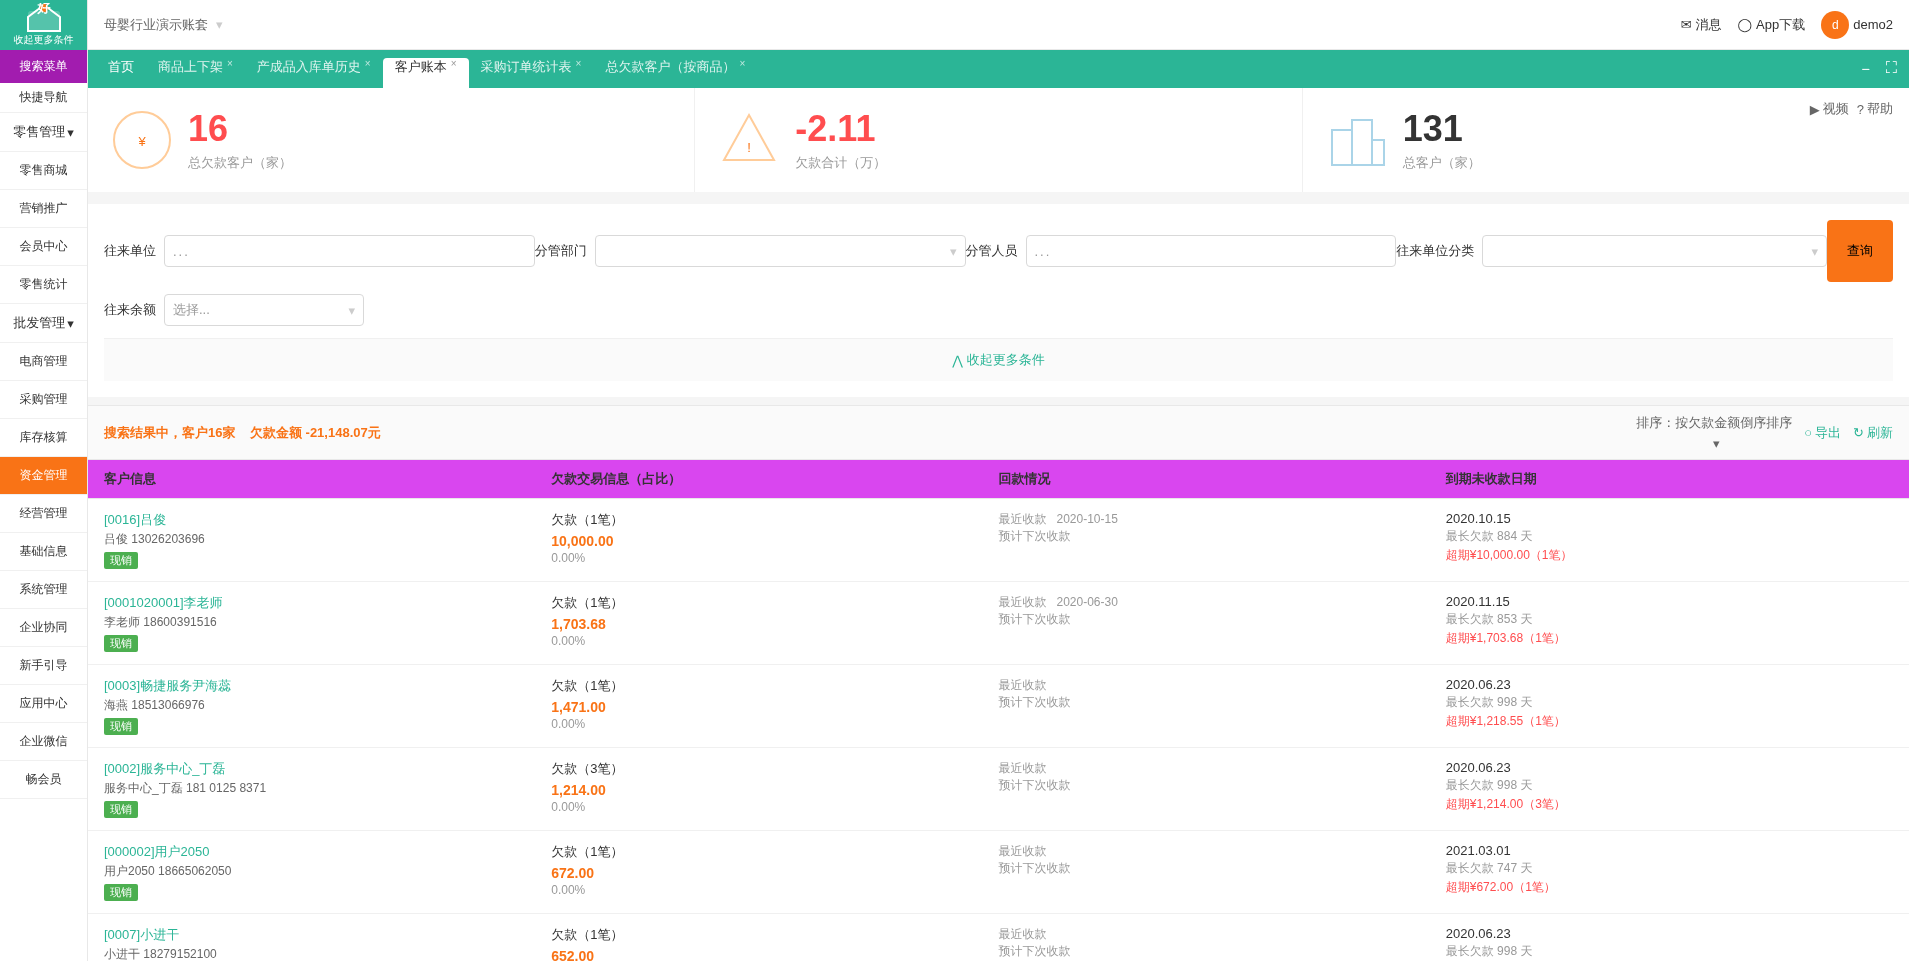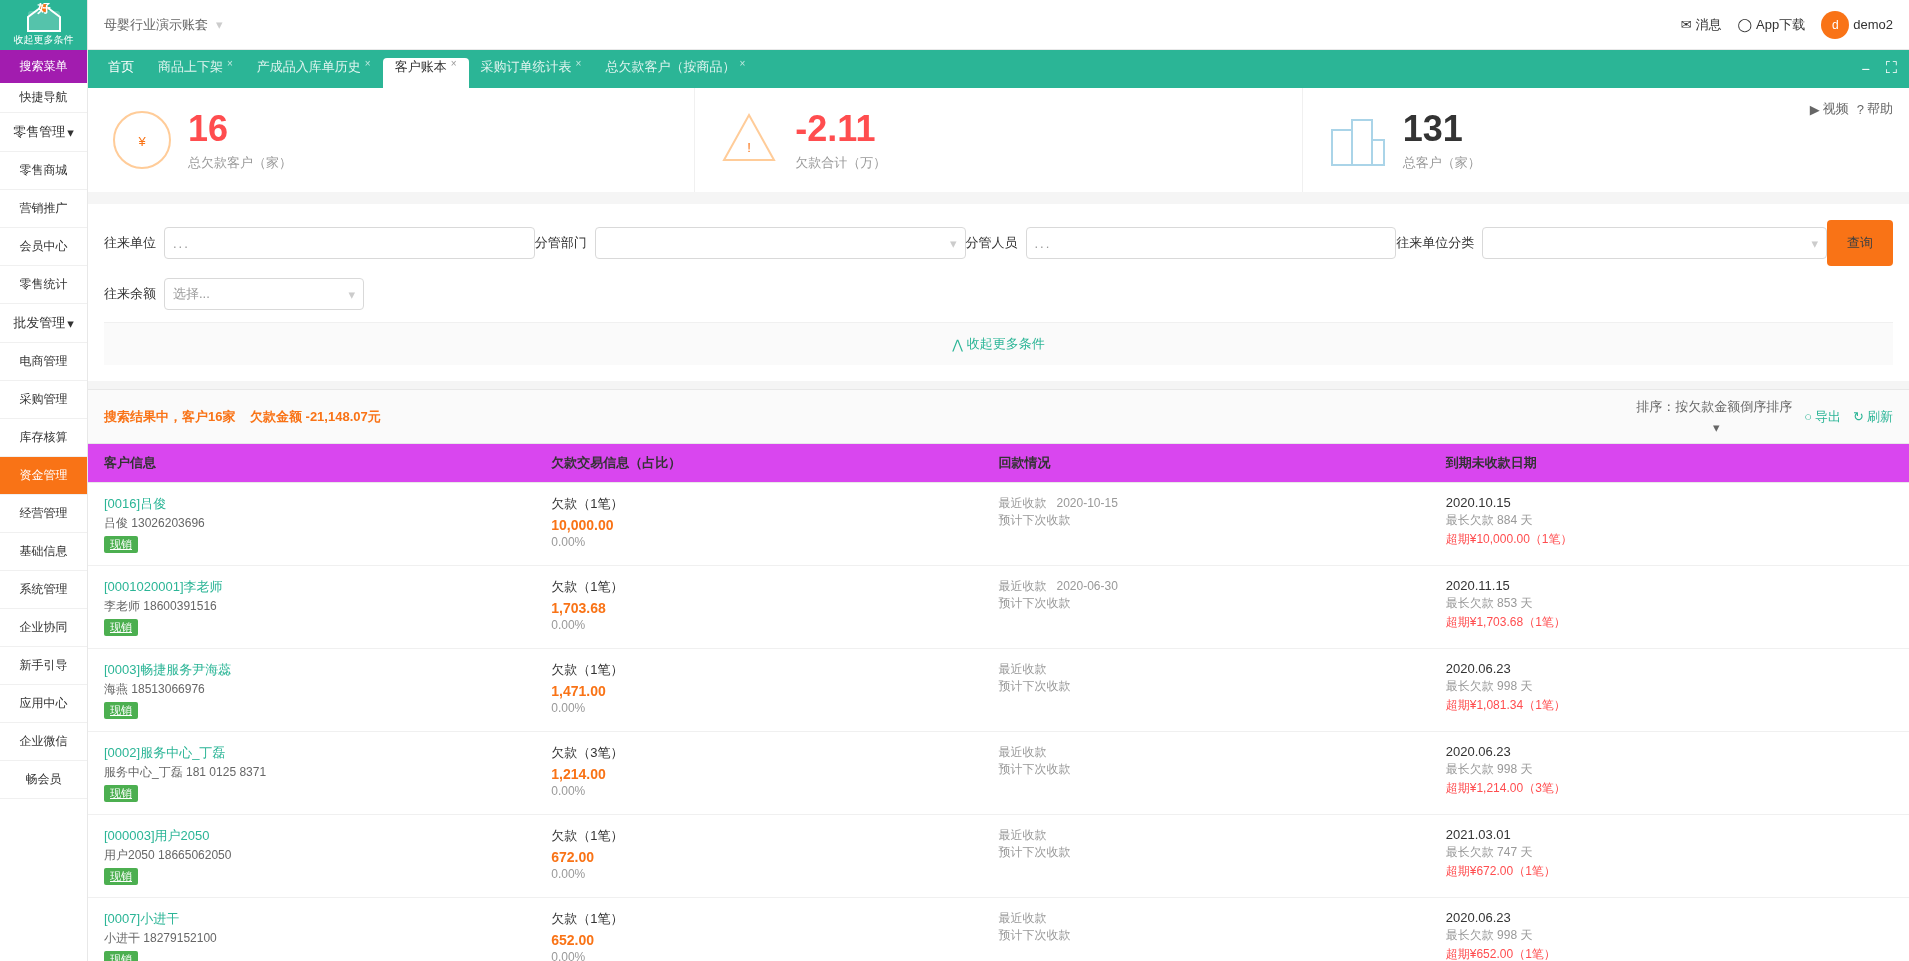--- a/index.html
+++ b/index.html
@@ -60,7 +60,7 @@
     .filter-input-text { color: #999; }
     .filter-dots { color: #999; letter-spacing: 2px; }
     .filter-select { flex: 1; height: 32px; border: 1px solid #d9d9d9; border-radius: 4px; padding: 0 8px; display: flex; align-items: center; justify-content: space-between; cursor: pointer; background: #fff; }
-    .query-btn { background: #f97316; color: #404040; border: none; border-radius: 4px; padding: 14px 20px; cursor: pointer; font-size: 13px; }
+    .query-btn { background: #f97316; color: #000000; border: none; border-radius: 4px; padding: 22px 20px; cursor: pointer; font-size: 13px; }
     .collapse-btn { display: flex; align-items: center; justify-content: center; gap: 4px; color: #2bb596; cursor: pointer; font-size: 12px; padding: 6px 0; }
 
     

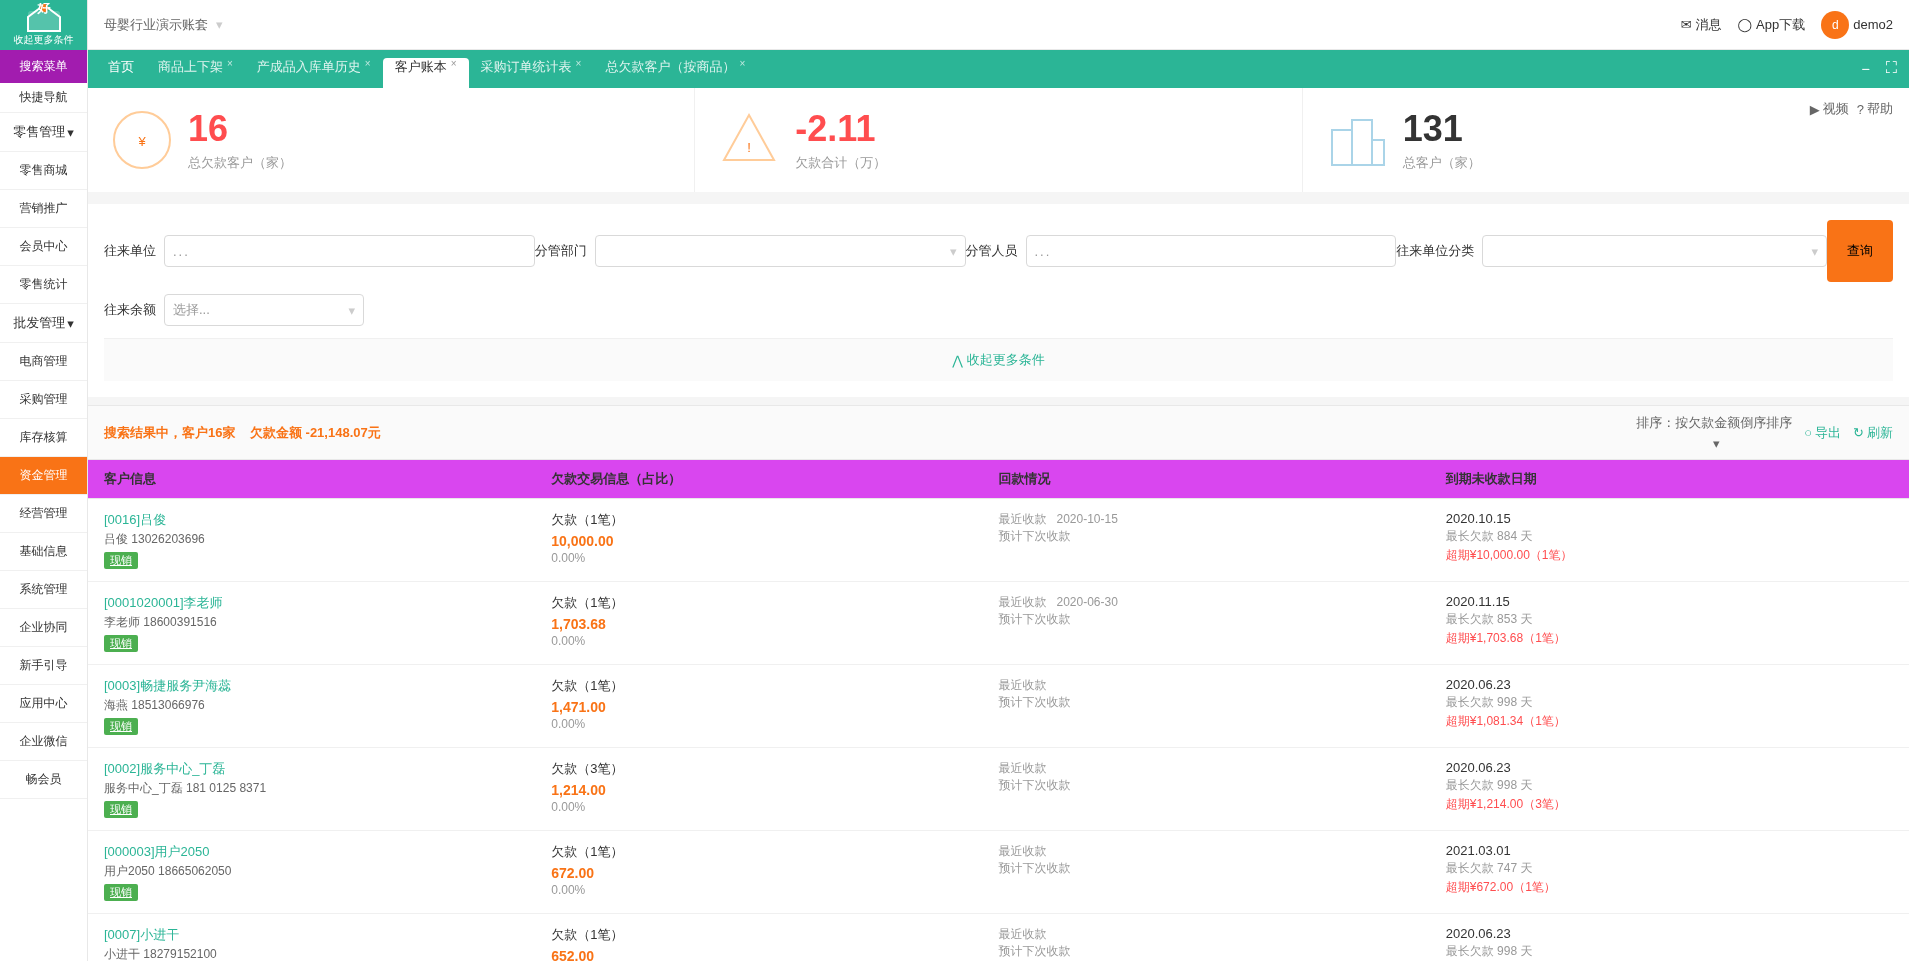--- a/index.html
+++ b/index.html
@@ -81,7 +81,7 @@
     .col-overdue { flex: 2; }
     .customer-name { color: #2bb596; cursor: pointer; font-size: 13px; margin-bottom: 2px; }
     .customer-sub { color: #666; font-size: 12px; margin-bottom: 4px; }
-    .tag-now { display: inline-block; background: #4CAF50; color: #fff; border-radius: 2px; padding: 1px 6px; font-size: 11px; text-decoration: underline; }
+    .tag-now { display: inline-block; background: #4CAF50; color: #fff; border-radius: 2px; padding: 1px 6px; font-size: 11px; }
     .debt-count { color: #333; font-size: 13px; margin-bottom: 4px; }
     .debt-amount { color: #f97316; font-size: 14px; font-weight: bold; margin-bottom: 2px; }
     .debt-ratio { color: #999; font-size: 12px; }

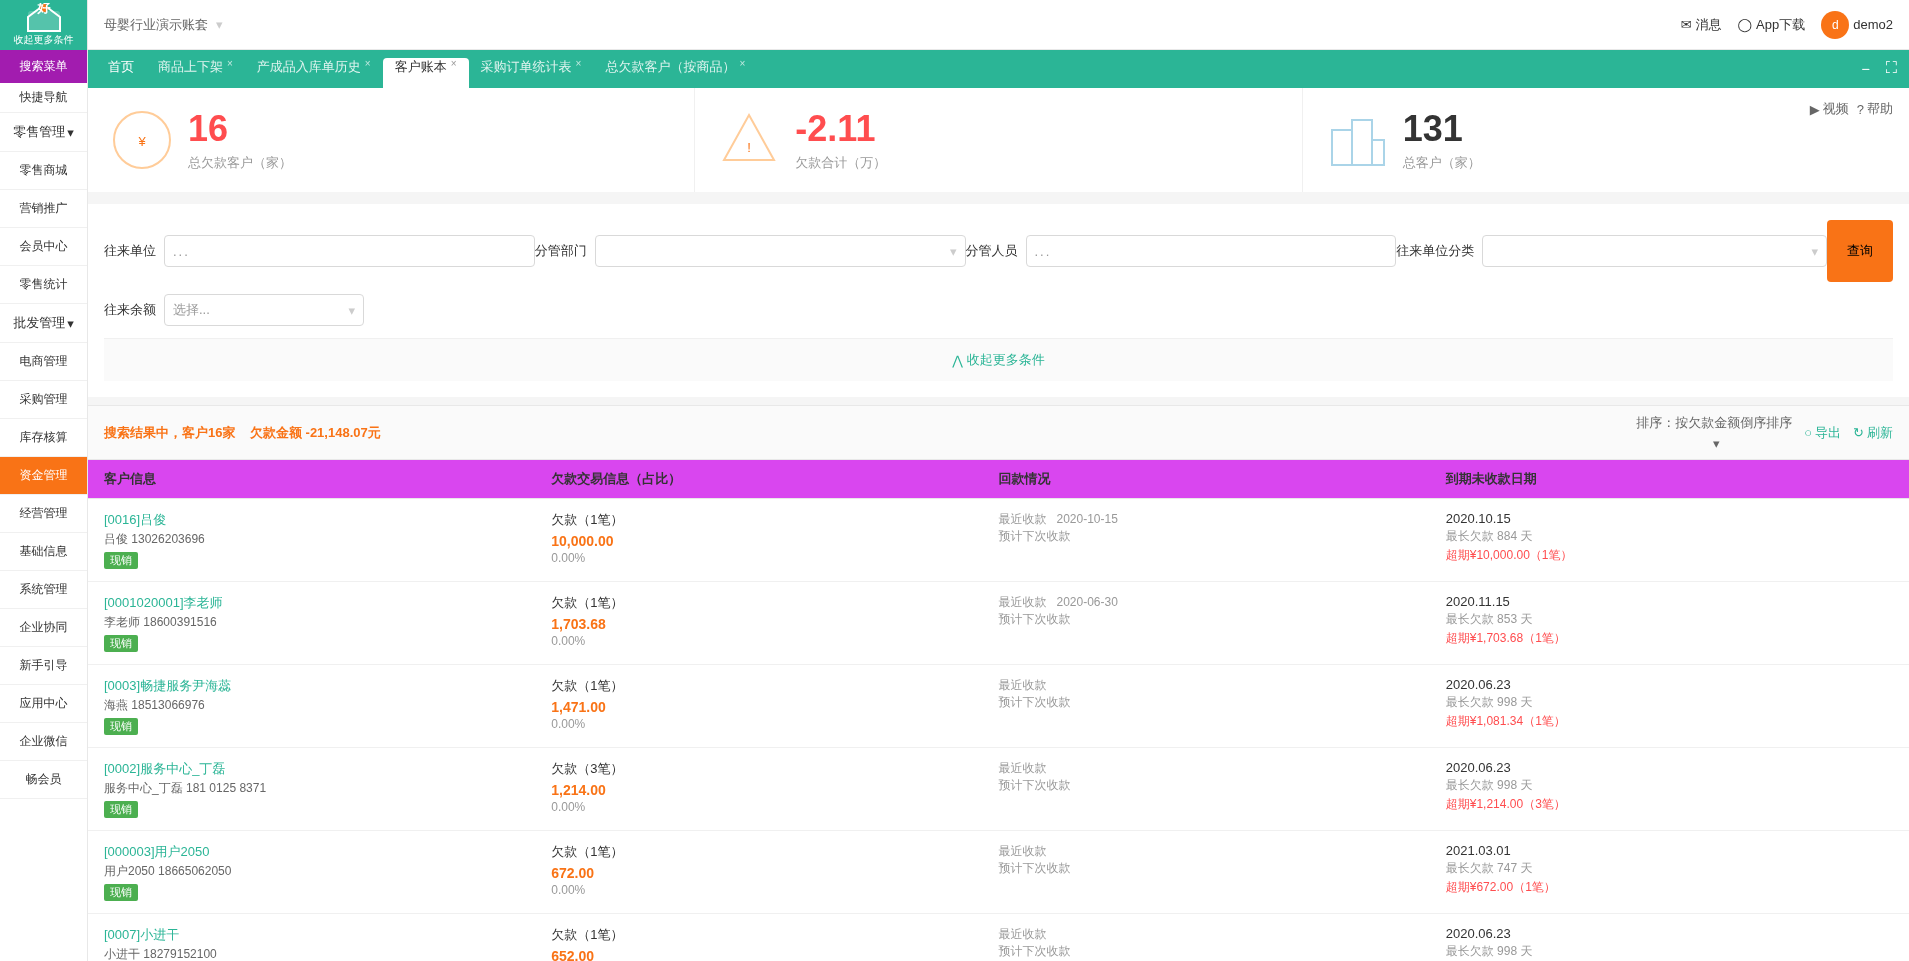--- a/index.html
+++ b/index.html
@@ -389,7 +389,7 @@
         <div class="col-overdue">
           <div class="overdue-date">2020.06.23</div>
           <div class="overdue-days">最长欠款 998 天</div>
-          <div class="overdue-link">超期¥1,081.34（1笔）</div>
+          <div class="overdue-link">超期¥1,218.55（1笔）</div>
         </div>
       </div>
 

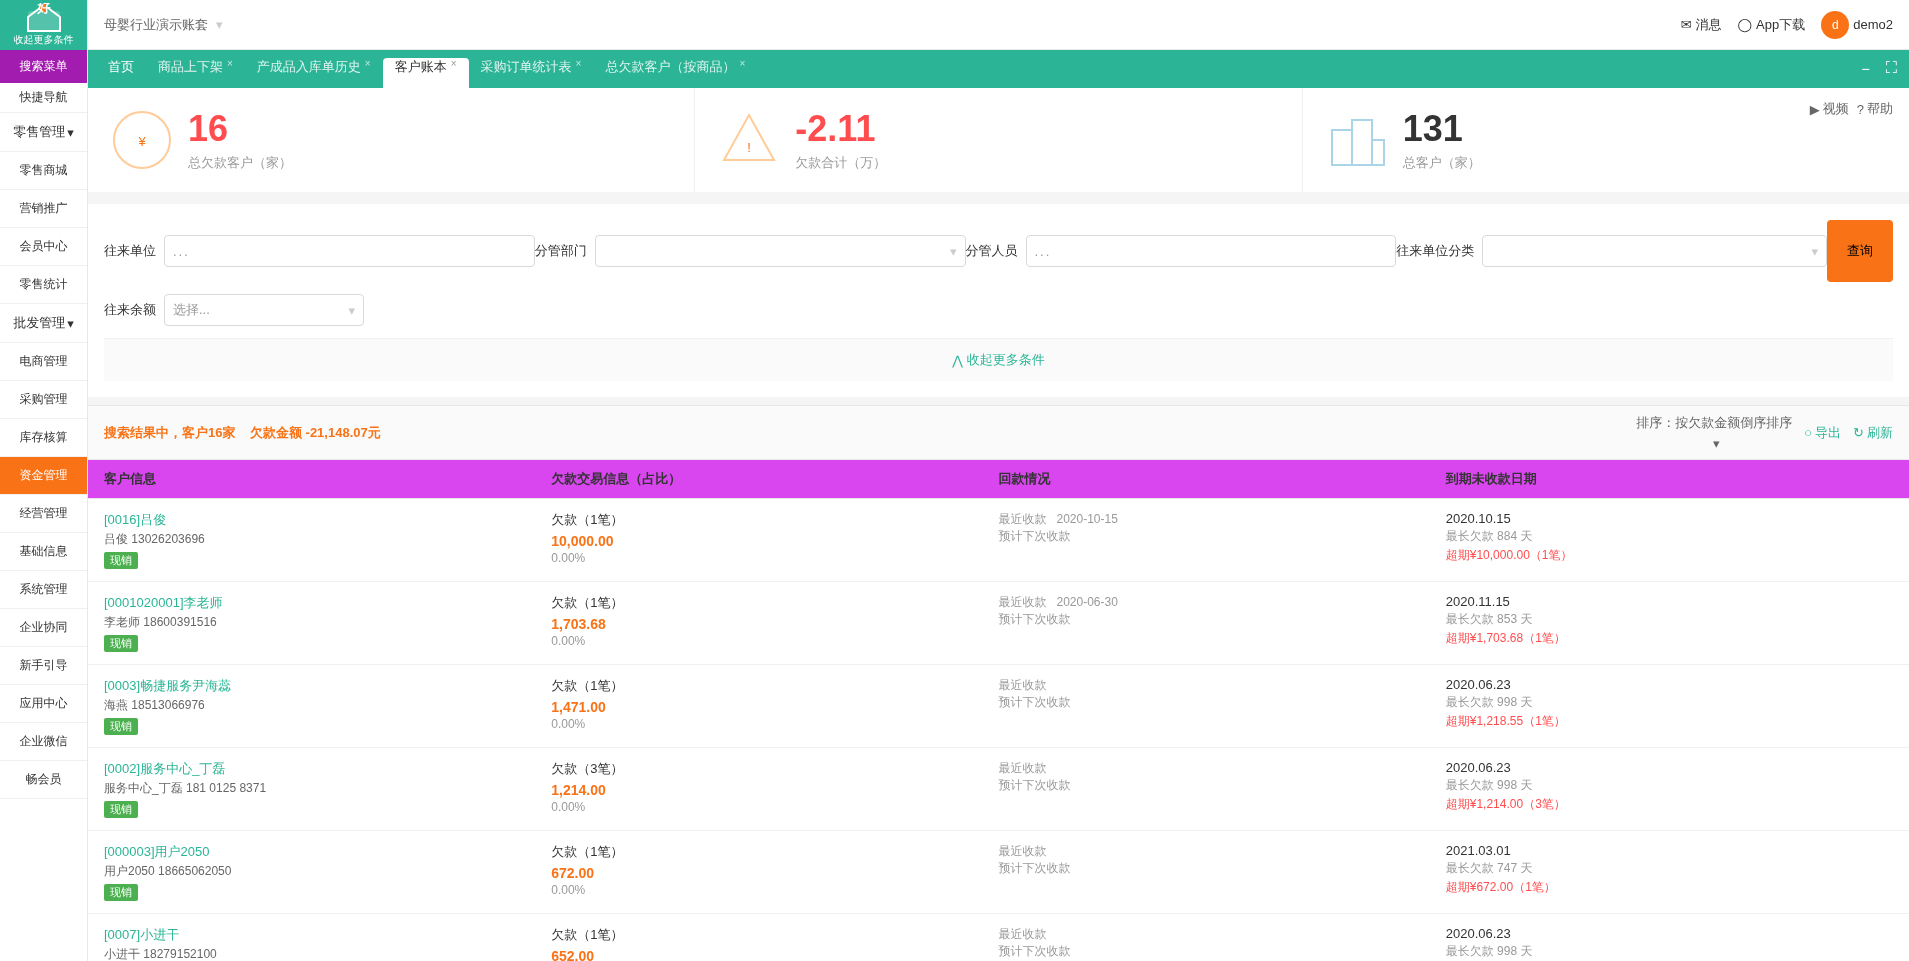--- a/index.html
+++ b/index.html
@@ -417,7 +417,7 @@
 
       <div class="table-row">
         <div class="col-customer">
-          <div class="customer-name">[000003]用户2050</div>
+          <div class="customer-name">[000002]用户2050</div>
           <div class="customer-sub">用户2050 18665062050</div>
           <span class="tag-now">现销</span>
         </div>

